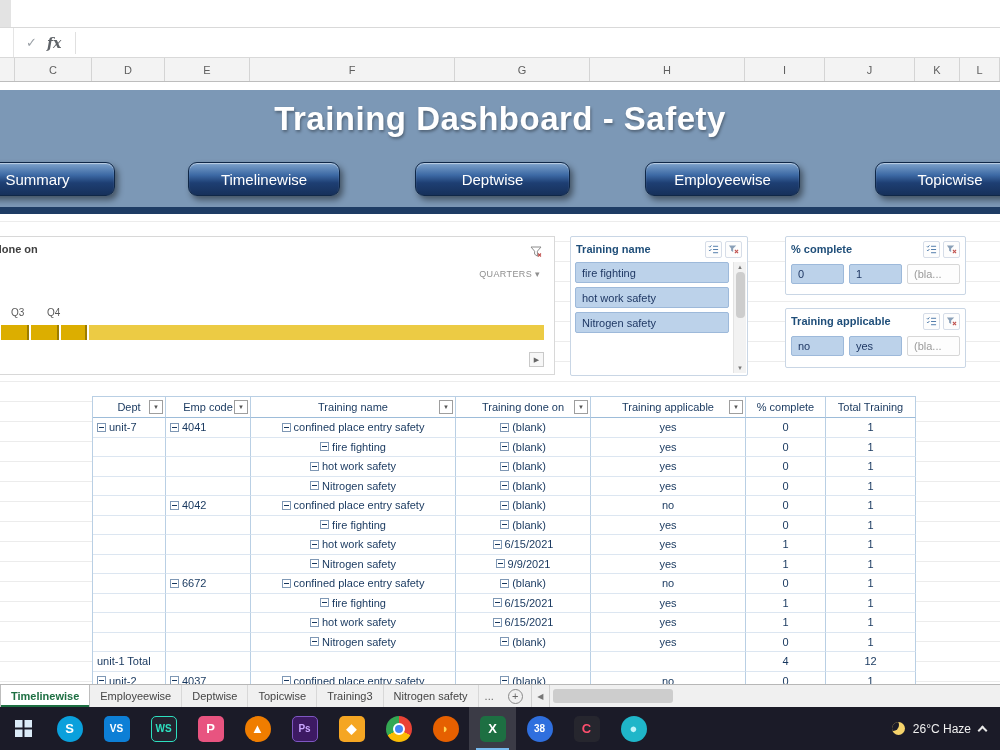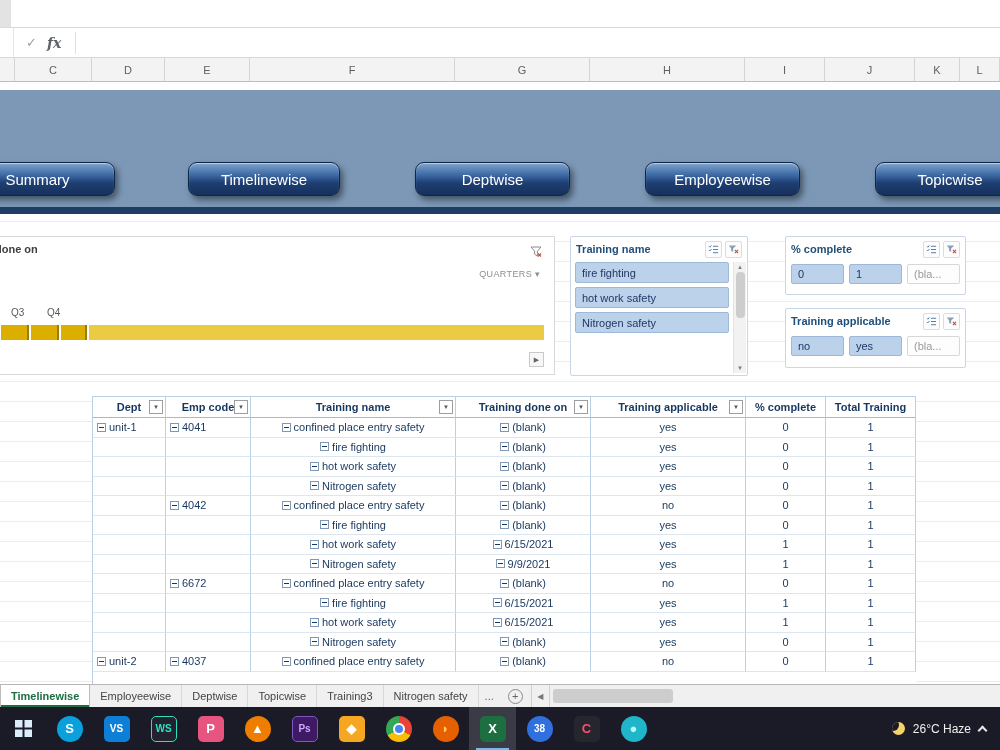--- a/index.html
+++ b/index.html
@@ -141,6 +141,7 @@
   <div class="worksheet">
 
     <div class="banner" id="banner">
+      <div class="banner-title">Training Dashboard - Safety</div>
       <div class="banner-edge"></div>
     <div class="navbtn" style="left: -40px; width: 155px;">Summary</div>
         <div class="navbtn" style="left: 188px; width: 152px;">Timelinewise</div>

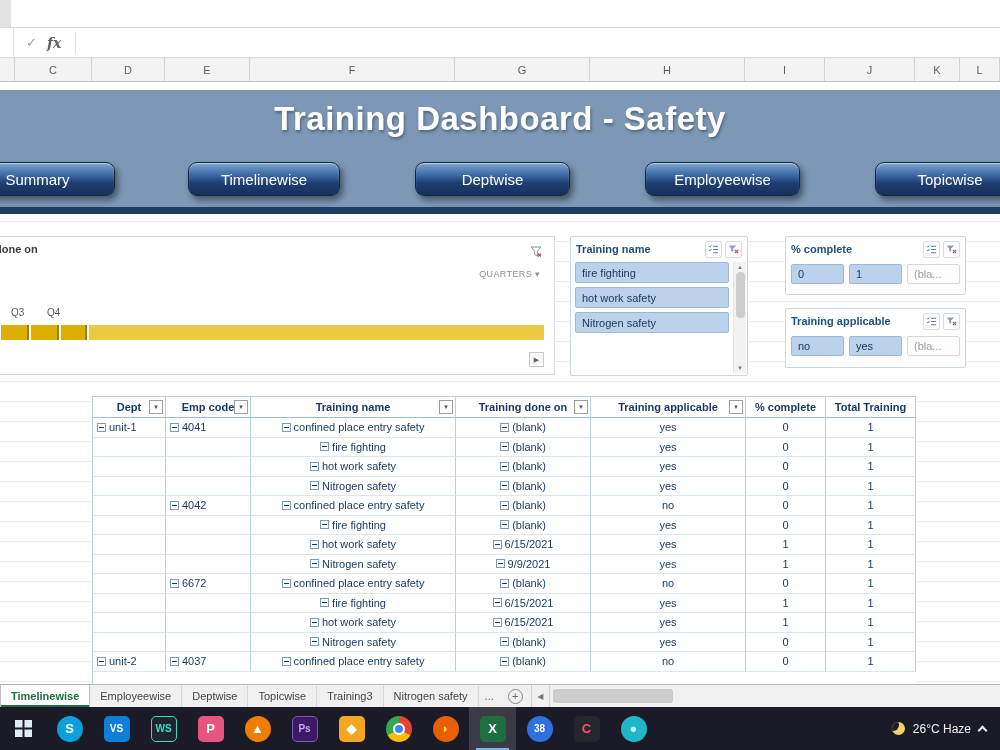--- a/index.html
+++ b/index.html
@@ -64,7 +64,7 @@
   .pivot{position:absolute;left:92px;top:314px;width:824px;height:288px;overflow:hidden;background:#fff;
     font-size:11px;color:#17375e;border-top:1px solid #b9cfe4;border-left:1px solid #b9cfe4}
   .p-row{display:flex;height:19.5px}
-  .p-head{height:21px;font-weight:bold}
+  .p-head{height:21px;font-weight:normal}
   .pc{border-right:1px solid #b9cfe4;border-bottom:1px solid #dce6f1;display:flex;align-items:center;
     justify-content:center;position:relative;overflow:hidden;white-space:nowrap}
   .p-head .pc{border-bottom:1px solid #9dbcd9}

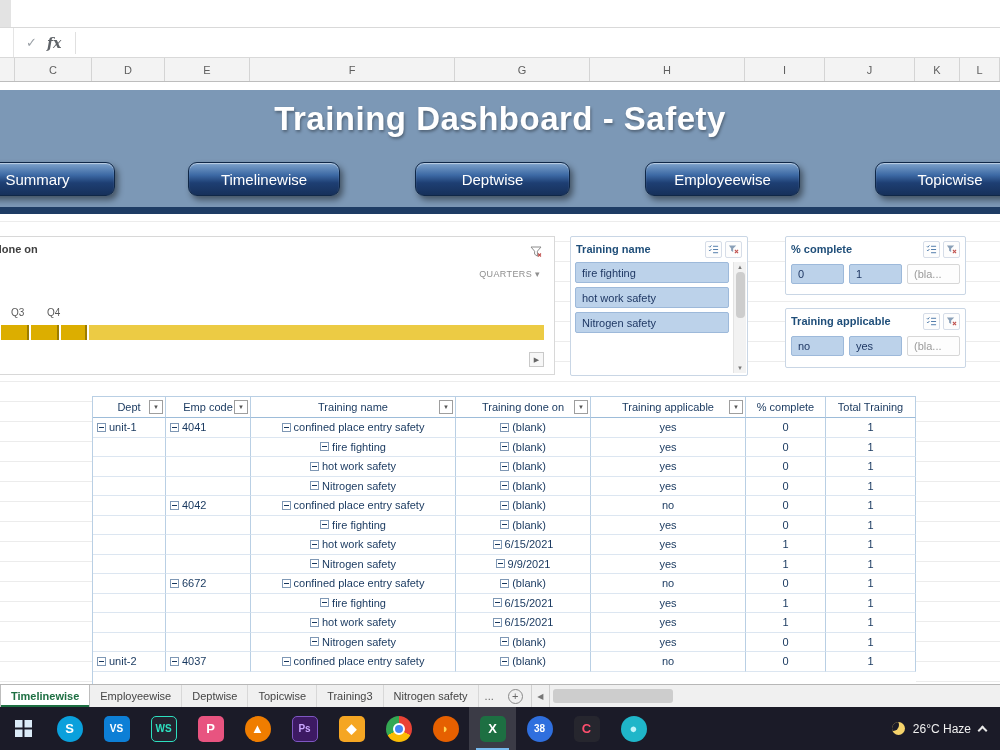--- a/index.html
+++ b/index.html
@@ -276,7 +276,7 @@
         <div class="p-row">
           <div class="pc al" style="width: 73px;">
             <span class="mi"></span>
-            <span>unit-1</span>
+            <span>unit-7</span>
           </div>
           <div class="pc al" style="width: 85px;">
             <span class="mi"></span>

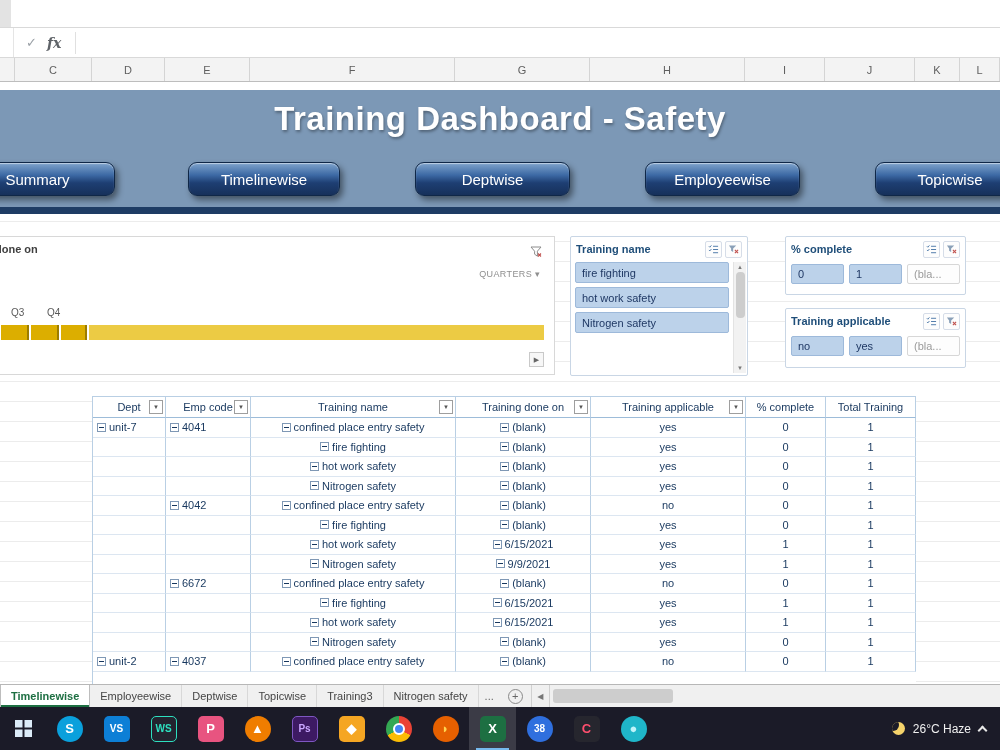--- a/index.html
+++ b/index.html
@@ -539,6 +539,21 @@
         </div>
         <div class="p-row">
           <div class="pc al" style="width: 73px;">
+            <span>unit-1 Total</span>
+          </div>
+          <div class="pc al" style="width: 85px;"></div>
+          <div class="pc" style="width: 205px;"></div>
+          <div class="pc" style="width: 135px;"></div>
+          <div class="pc" style="width: 155px;"></div>
+          <div class="pc" style="width: 80px;">
+            <span>4</span>
+          </div>
+          <div class="pc" style="width: 90px;">
+            <span>12</span>
+          </div>
+        </div>
+        <div class="p-row">
+          <div class="pc al" style="width: 73px;">
             <span class="mi"></span>
             <span>unit-2</span>
           </div>

